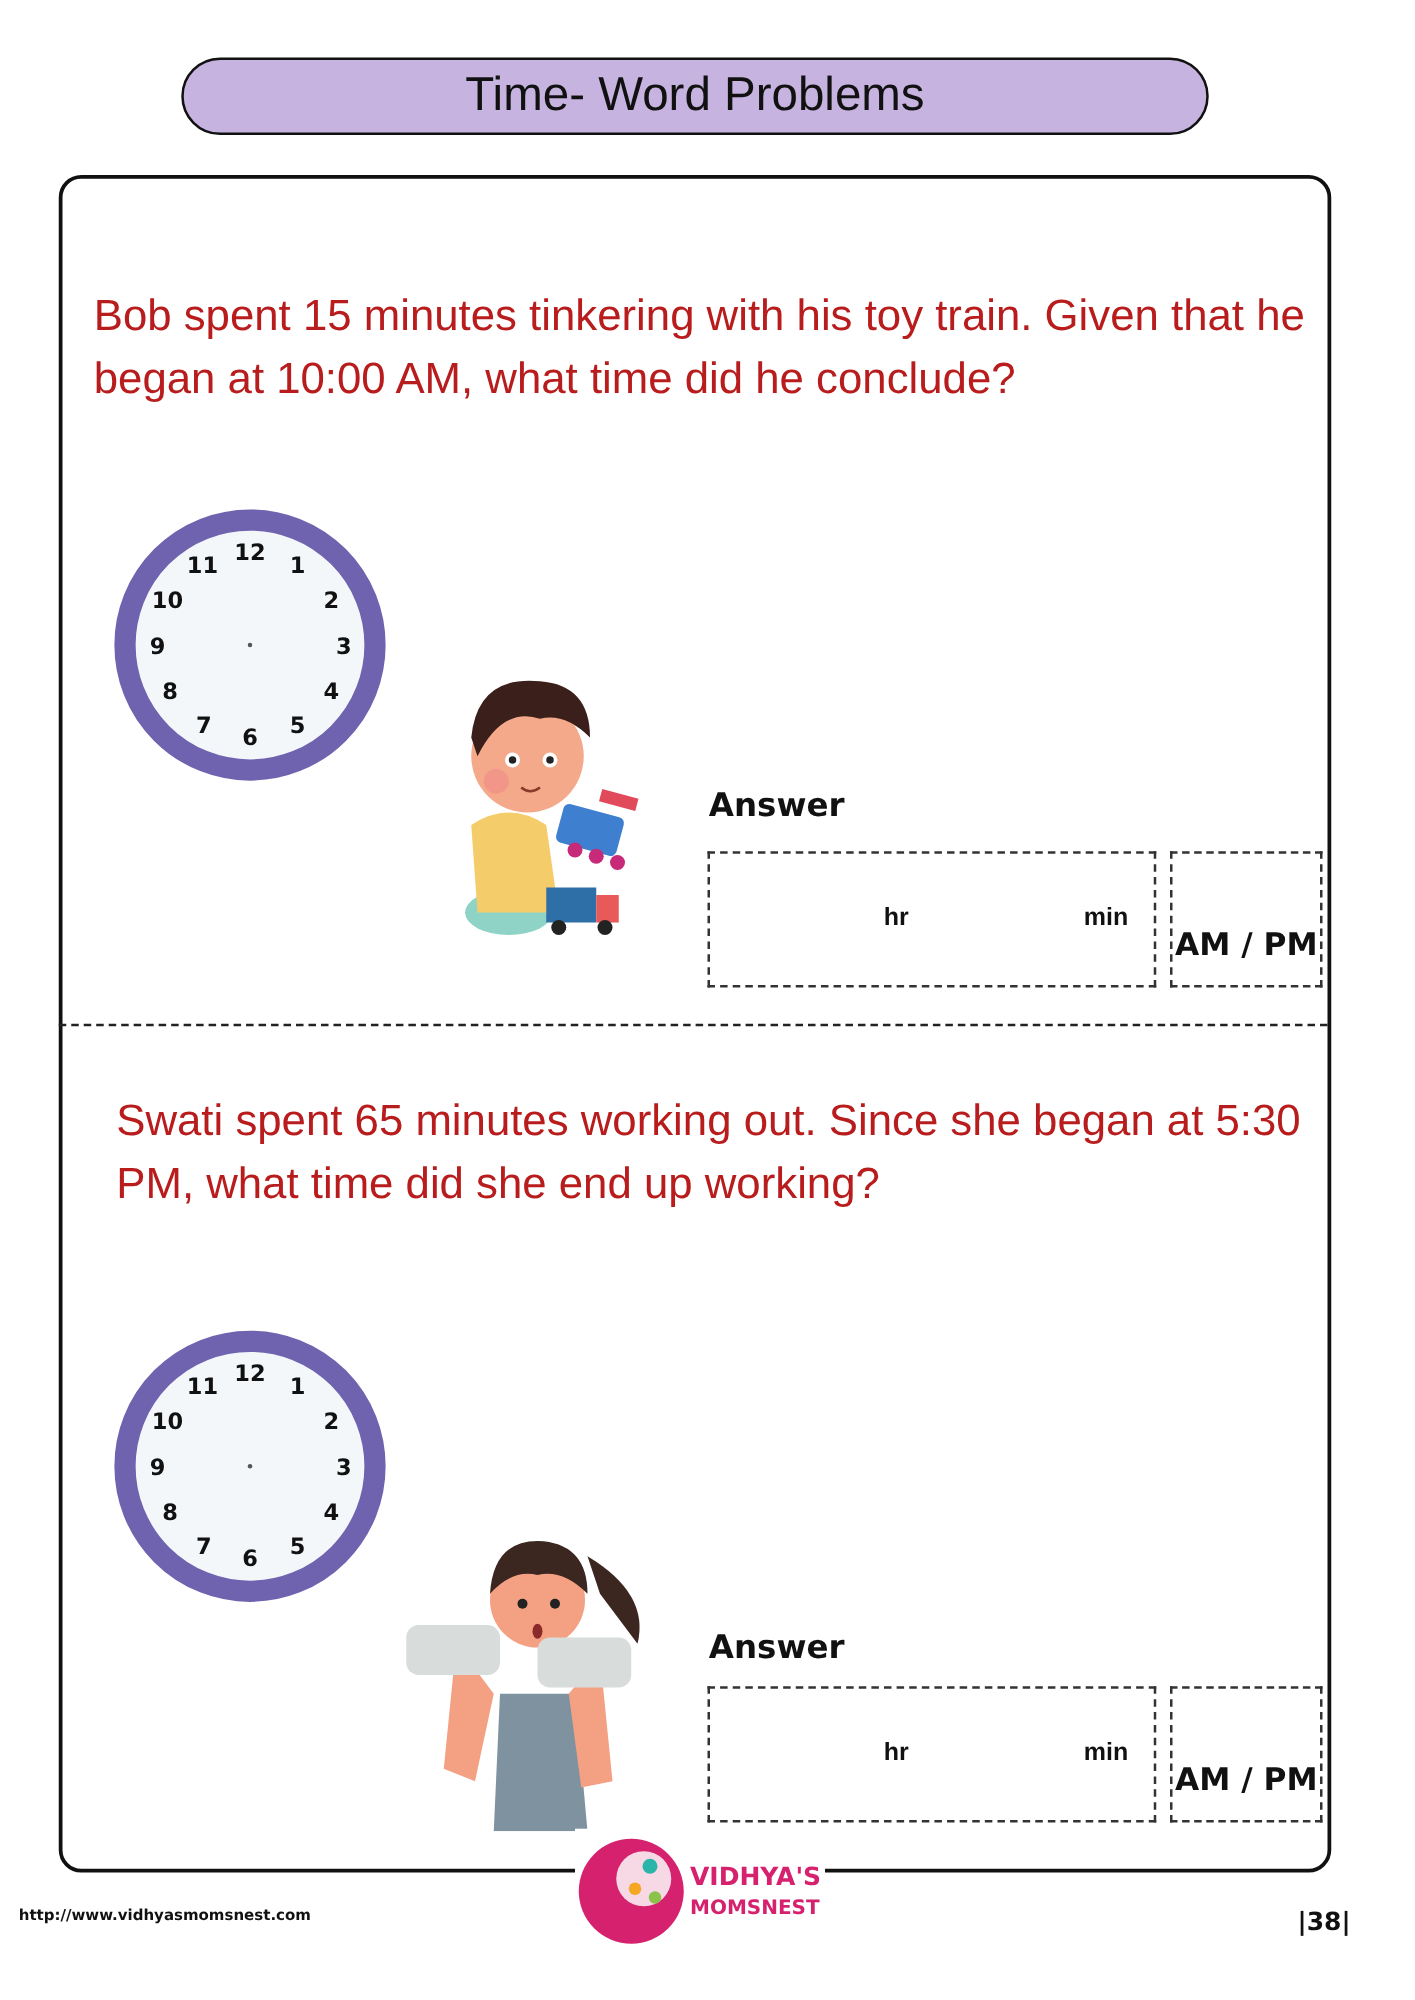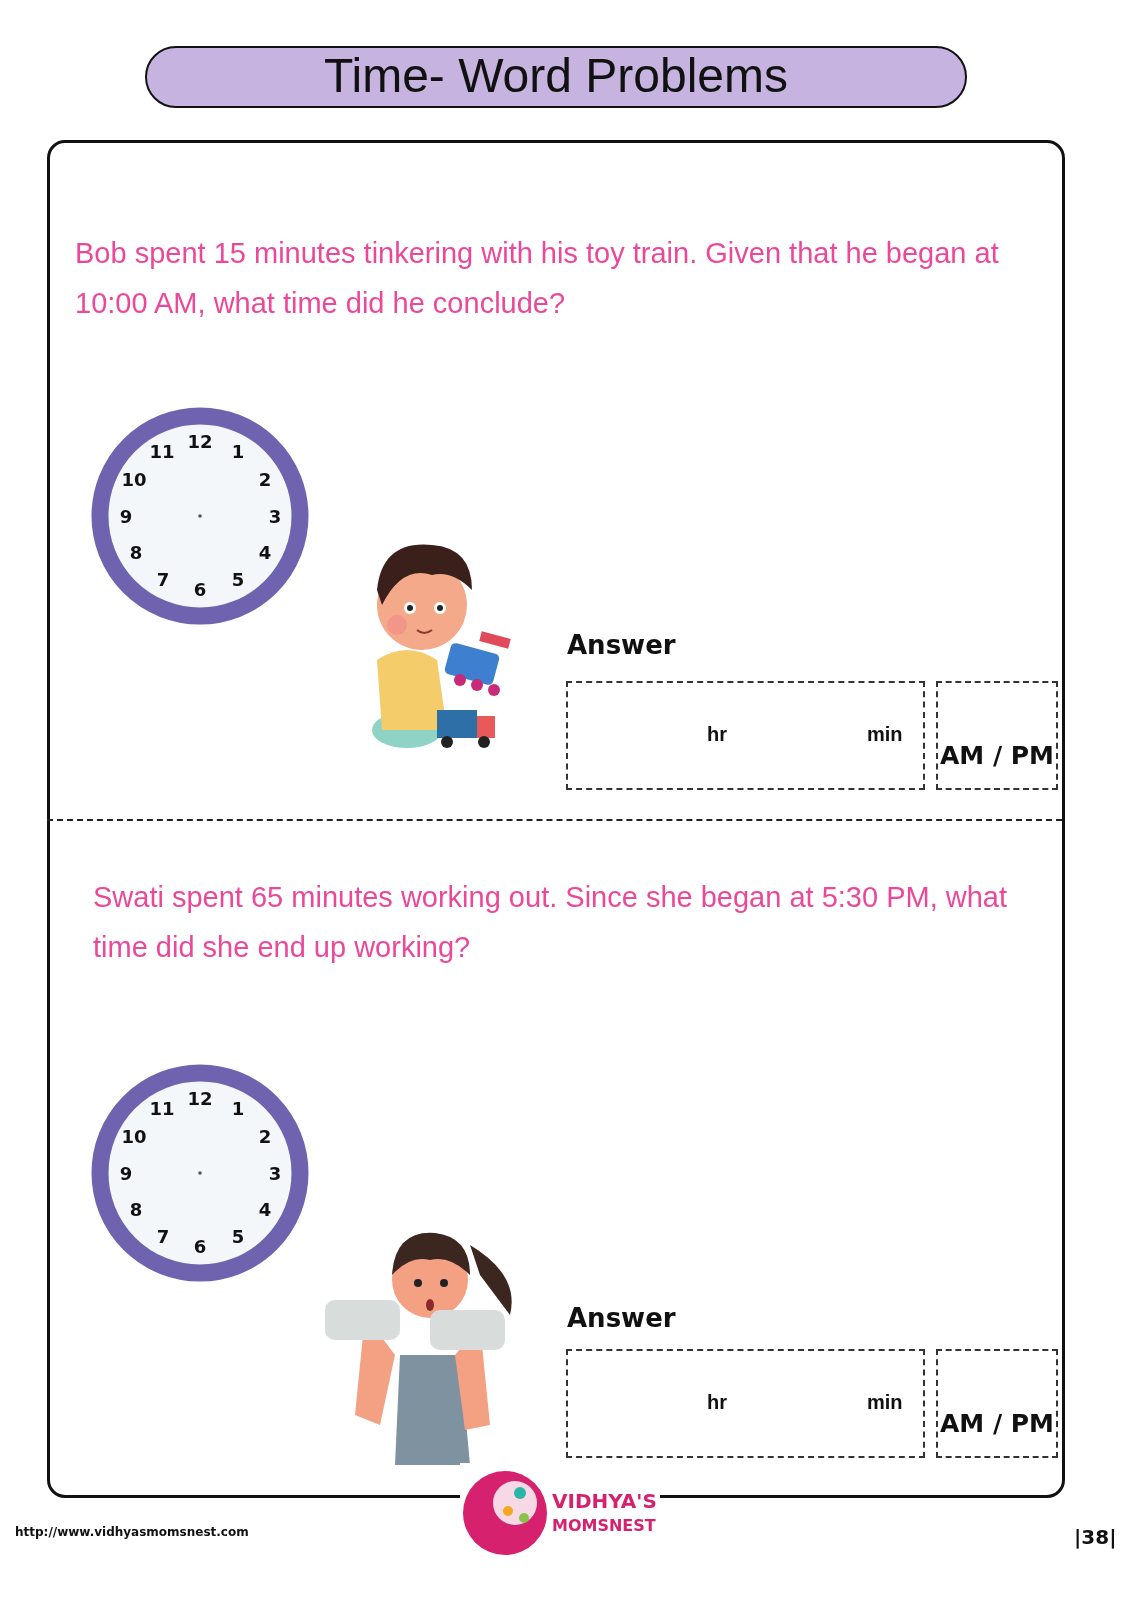--- a/index.html
+++ b/index.html
@@ -5,7 +5,7 @@
   html,body{margin:0;padding:0;background:#fff;}
   body{width:1132px;height:1600px;position:relative;overflow:hidden;font-family:"Liberation Sans",sans-serif;color:#111;}
   .title-pill{position:absolute;left:145px;top:46px;width:822px;height:62px;background:#c6b3e0;border:2px solid #111;border-radius:32px;box-sizing:border-box;text-align:center;}
-  .title-pill span{display:block;font-size:48px;line-height:68px;margin-top:-6px;letter-spacing:0px;}
+  .title-pill span{display:block;font-size:38px;line-height:68px;margin-top:-6px;letter-spacing:0px;}
   .card{position:absolute;left:47px;top:140px;width:1018px;height:1358px;border:3px solid #111;border-radius:18px;box-sizing:border-box;}
   .divider{position:absolute;left:47px;top:819px;width:1015px;border-top:2px dashed #222;}
   .q{position:absolute;font-size:29px;line-height:50px;color:#ec4899;}

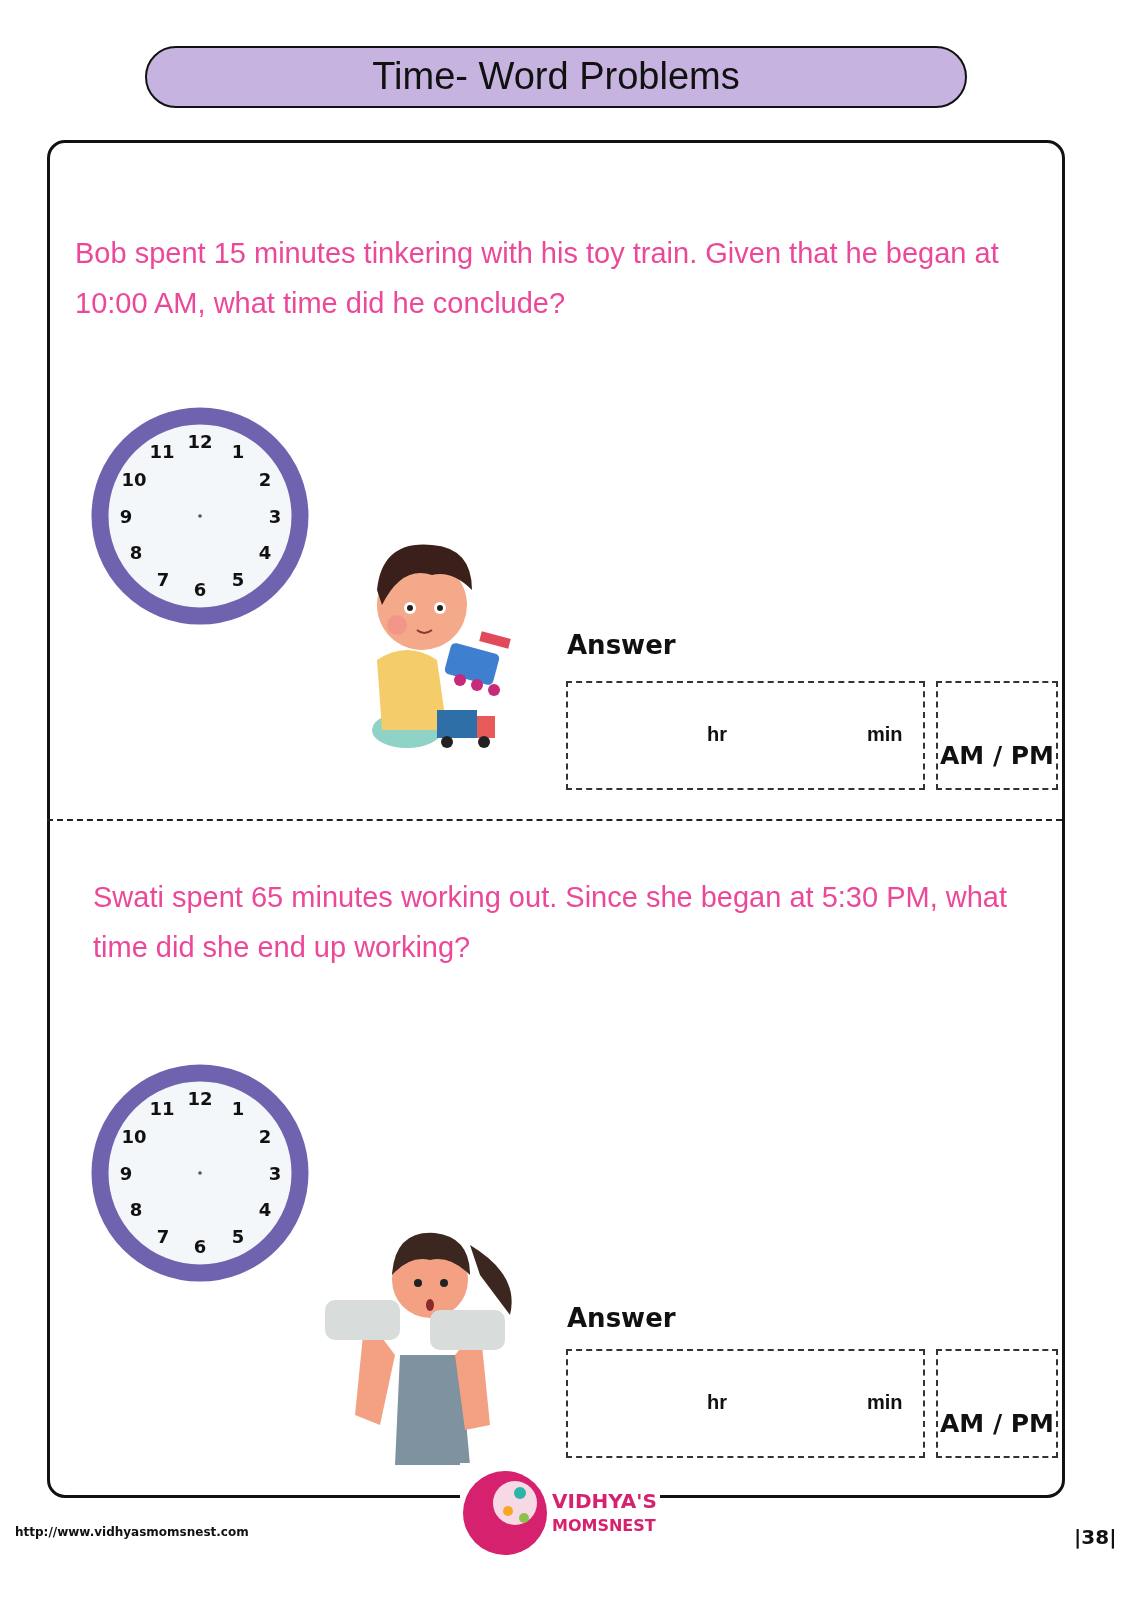--- a/index.html
+++ b/index.html
@@ -8,7 +8,7 @@
   .title-pill span{display:block;font-size:38px;line-height:68px;margin-top:-6px;letter-spacing:0px;}
   .card{position:absolute;left:47px;top:140px;width:1018px;height:1358px;border:3px solid #111;border-radius:18px;box-sizing:border-box;}
   .divider{position:absolute;left:47px;top:819px;width:1015px;border-top:2px dashed #222;}
-  .q{position:absolute;font-size:29px;line-height:50px;color:#ec4899;}
+  .q{position:absolute;font-size:35px;line-height:50px;color:#b91c1c;}
   .q1{left:75px;top:228px;width:980px;}
   .q2{left:93px;top:872px;width:960px;}
   .clock{position:absolute;width:220px;height:220px;}

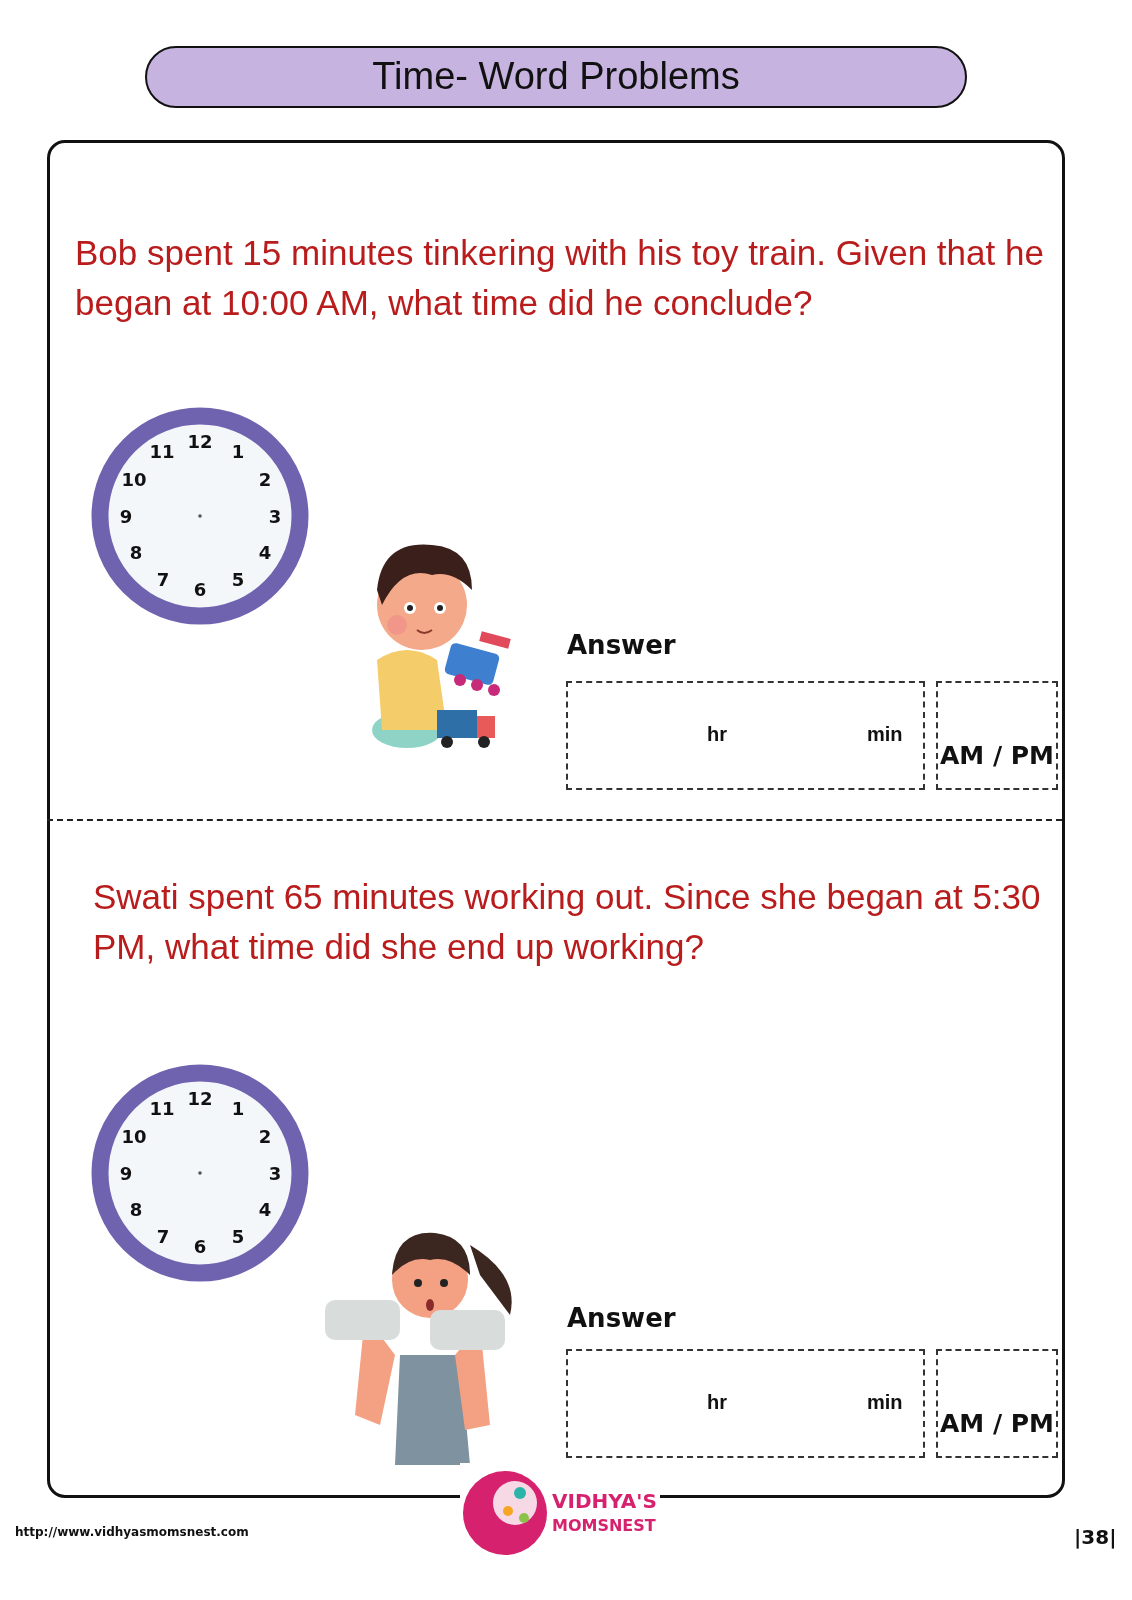--- a/index.html
+++ b/index.html
@@ -31,7 +31,7 @@
   .boy{left:352px;top:530px;width:175px;height:230px;}
   .girl{left:320px;top:1215px;width:210px;height:250px;}
   .footer-url{position:absolute;left:15px;top:1525px;font-weight:bold;font-size:12px;font-family:"DejaVu Sans",sans-serif;}
-  .page-num{position:absolute;left:1038px;top:1525px;font-weight:bold;font-size:20px;font-family:"DejaVu Sans",sans-serif;margin-left:36px;}
+  .page-num{position:absolute;left:1038px;top:1525px;font-weight:bold;font-size:20px;font-family:"DejaVu Sans",sans-serif;}
   .logo{position:absolute;left:460px;top:1463px;width:200px;height:100px;background:#fff;}
 </style>
 </head>

